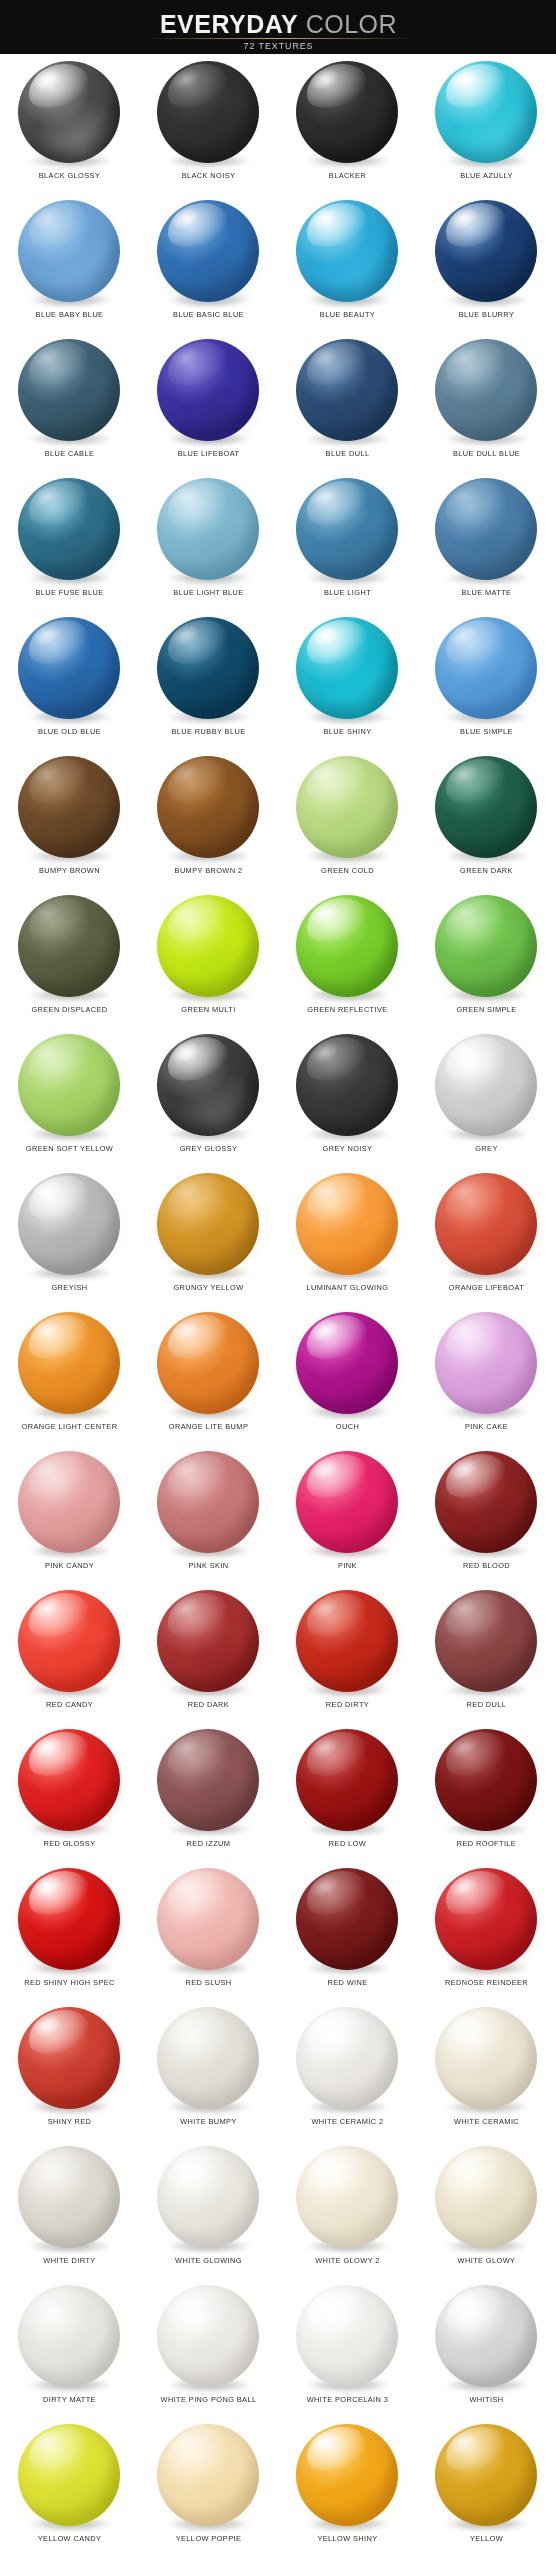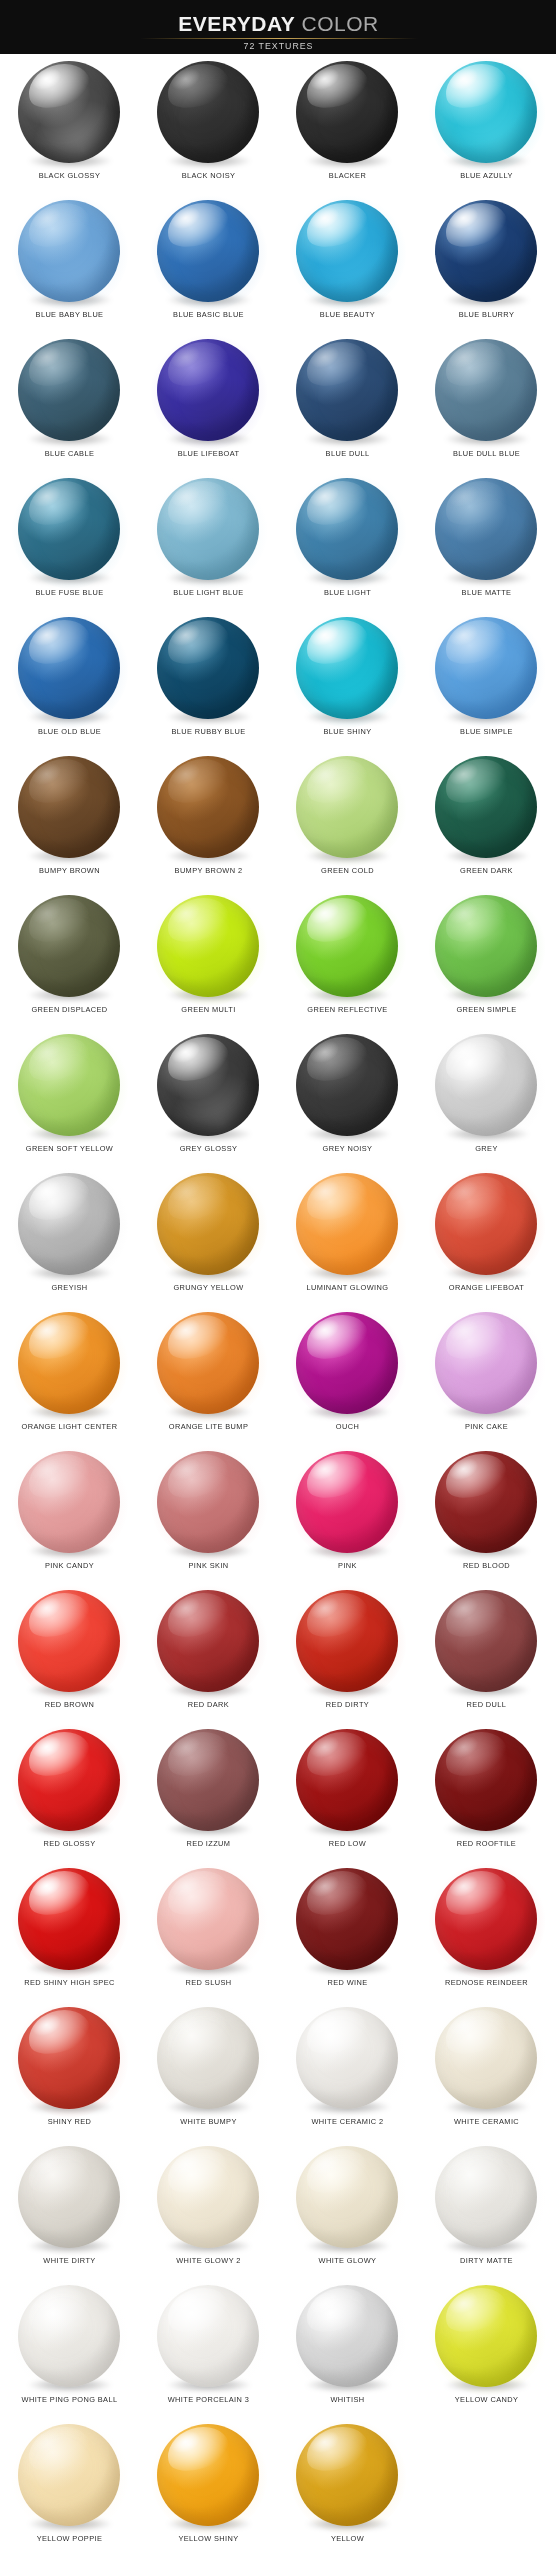--- a/index.html
+++ b/index.html
@@ -24,7 +24,7 @@
     overflow: hidden;
   }
   .header-title {
-    font-size: 21px;
+    font-size: 25px;
     letter-spacing: 0.5px;
     line-height: 22px;
     white-space: nowrap;

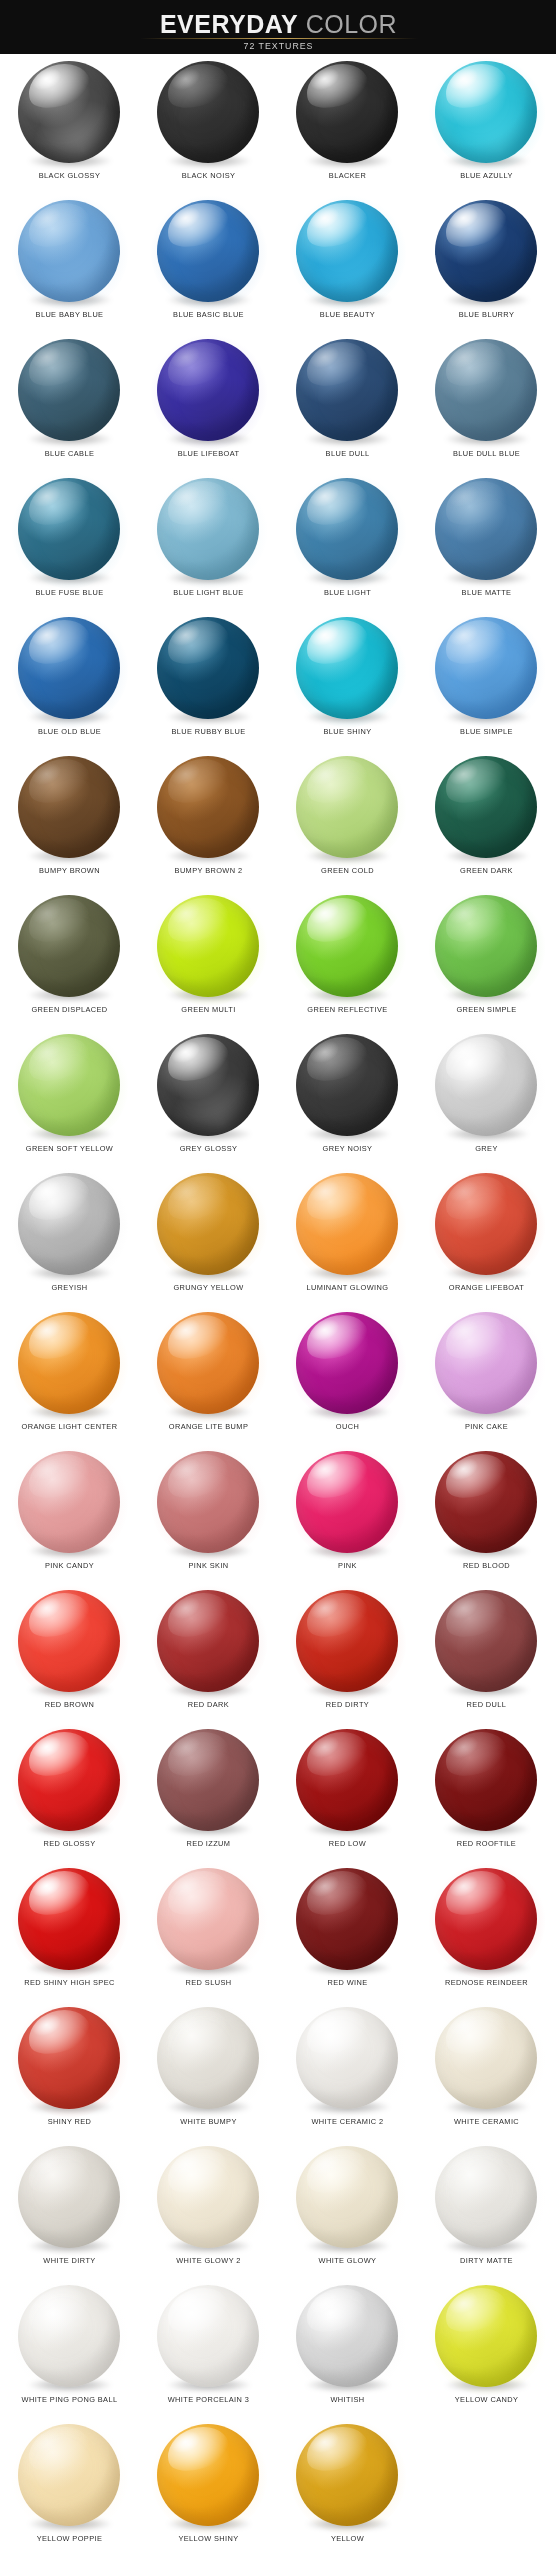--- a/index.html
+++ b/index.html
@@ -684,7 +684,7 @@
           <div class="spec-sm" style="background: radial-gradient(rgba(255, 255, 255, 0.75) 0%, rgba(255, 255, 255, 0) 70%);"></div>
         </div>
       </div>
-      <div class="label">RED BROWN</div>
+      <div class="label">RED CANDY</div>
     </div>
     <div class="cell">
       <div class="sphere-wrap">

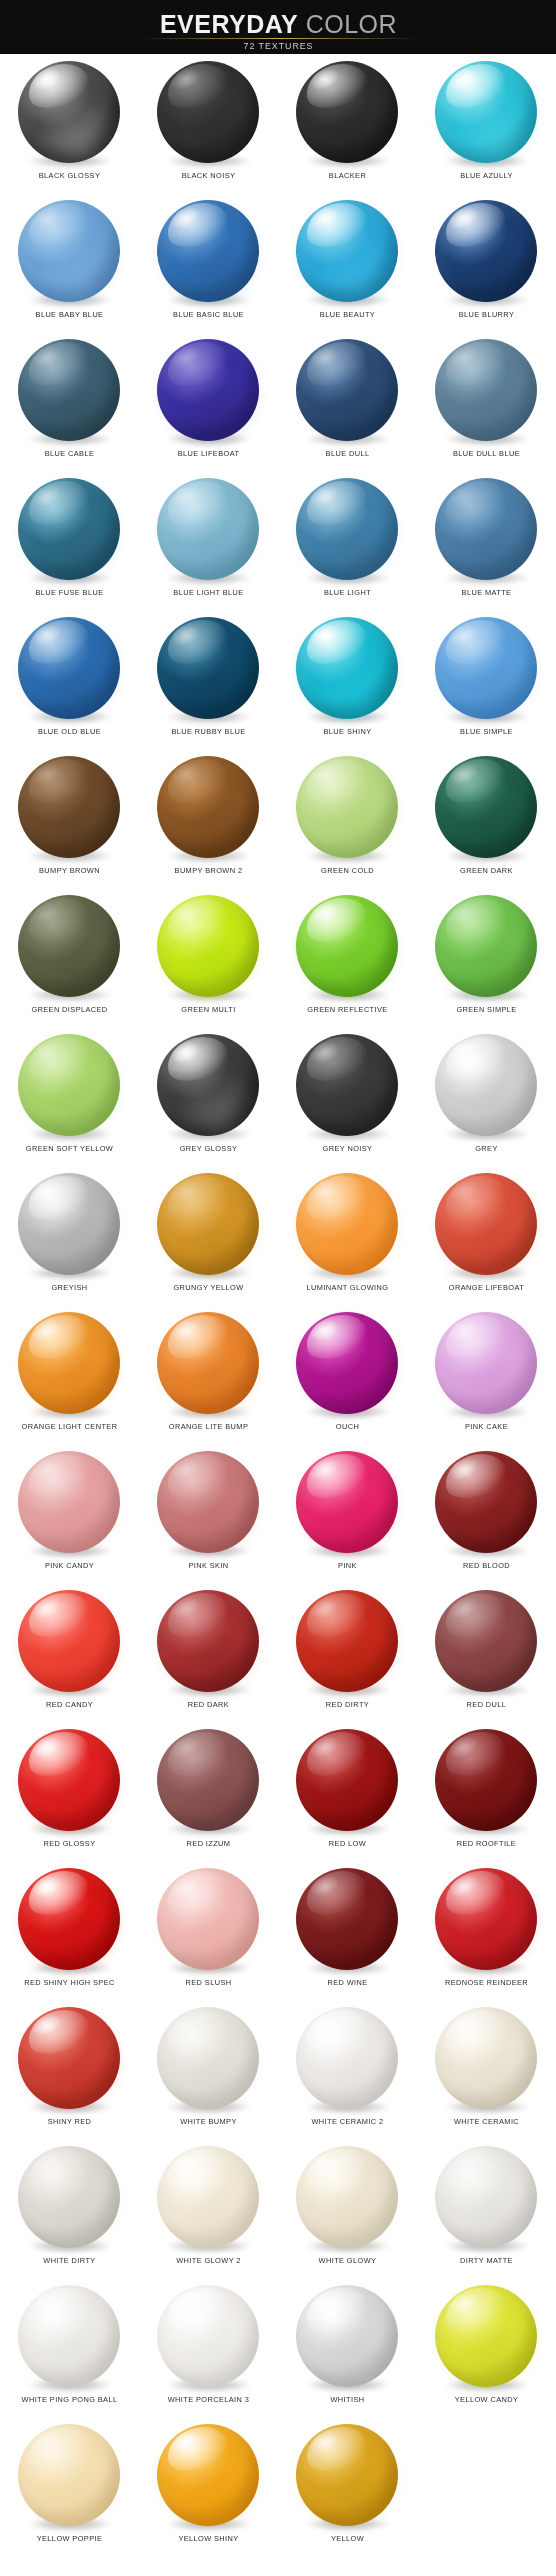--- a/index.html
+++ b/index.html
@@ -875,6 +875,18 @@
     </div>
     <div class="cell">
       <div class="sphere-wrap">
+        <div class="glow" style="background: radial-gradient(circle at 50% 52%, rgba(247, 246, 242, 0.4) 36%, rgba(247, 246, 242, 0.133) 54%, rgba(255, 255, 255, 0) 70%);"></div>
+        <div class="shadow"></div>
+        <div class="sphere" style="background: radial-gradient(circle at 64% 88%, rgba(225, 223, 216, 0.8) 0%, rgba(0, 0, 0, 0) 46%), radial-gradient(circle at 34% 28%, rgb(255, 255, 255) 0%, rgb(233, 231, 224) 38%, rgb(233, 231, 224) 55%, rgb(186, 184, 177) 96%); box-shadow: rgba(186, 184, 177, 0.6) -6.5px -8.4px 16.7px inset, rgba(255, 255, 255, 0.267) 5.6px 6.5px 15px inset;">
+          <div class="rim" style="background: radial-gradient(circle, rgba(255, 255, 255, 0) 70%, rgba(255, 255, 255, 0.2) 88%, rgba(255, 255, 255, 0) 100%);"></div>
+          <div class="spec" style="background: radial-gradient(at 38% 34%, rgba(255, 255, 255, 0.475) 0%, rgba(255, 255, 255, 0.224) 42%, rgba(255, 255, 255, 0) 76%);"></div>
+          <div class="spec-sm" style="background: radial-gradient(rgba(255, 255, 255, 0.5) 0%, rgba(255, 255, 255, 0) 70%);"></div>
+        </div>
+      </div>
+      <div class="label">WHITE GLOWING</div>
+    </div>
+    <div class="cell">
+      <div class="sphere-wrap">
         <div class="glow" style="background: radial-gradient(circle at 50% 52%, rgba(249, 244, 232, 0.4) 36%, rgba(249, 244, 232, 0.133) 54%, rgba(255, 255, 255, 0) 70%);"></div>
         <div class="shadow"></div>
         <div class="sphere" style="background: radial-gradient(circle at 64% 88%, rgba(232, 223, 202, 0.8) 0%, rgba(0, 0, 0, 0) 46%), radial-gradient(circle at 34% 28%, rgb(255, 253, 246) 0%, rgb(240, 232, 213) 38%, rgb(240, 232, 213) 55%, rgb(196, 187, 166) 96%); box-shadow: rgba(196, 187, 166, 0.6) -6.5px -8.4px 16.7px inset, rgba(255, 253, 246, 0.267) 5.6px 6.5px 15px inset;">

